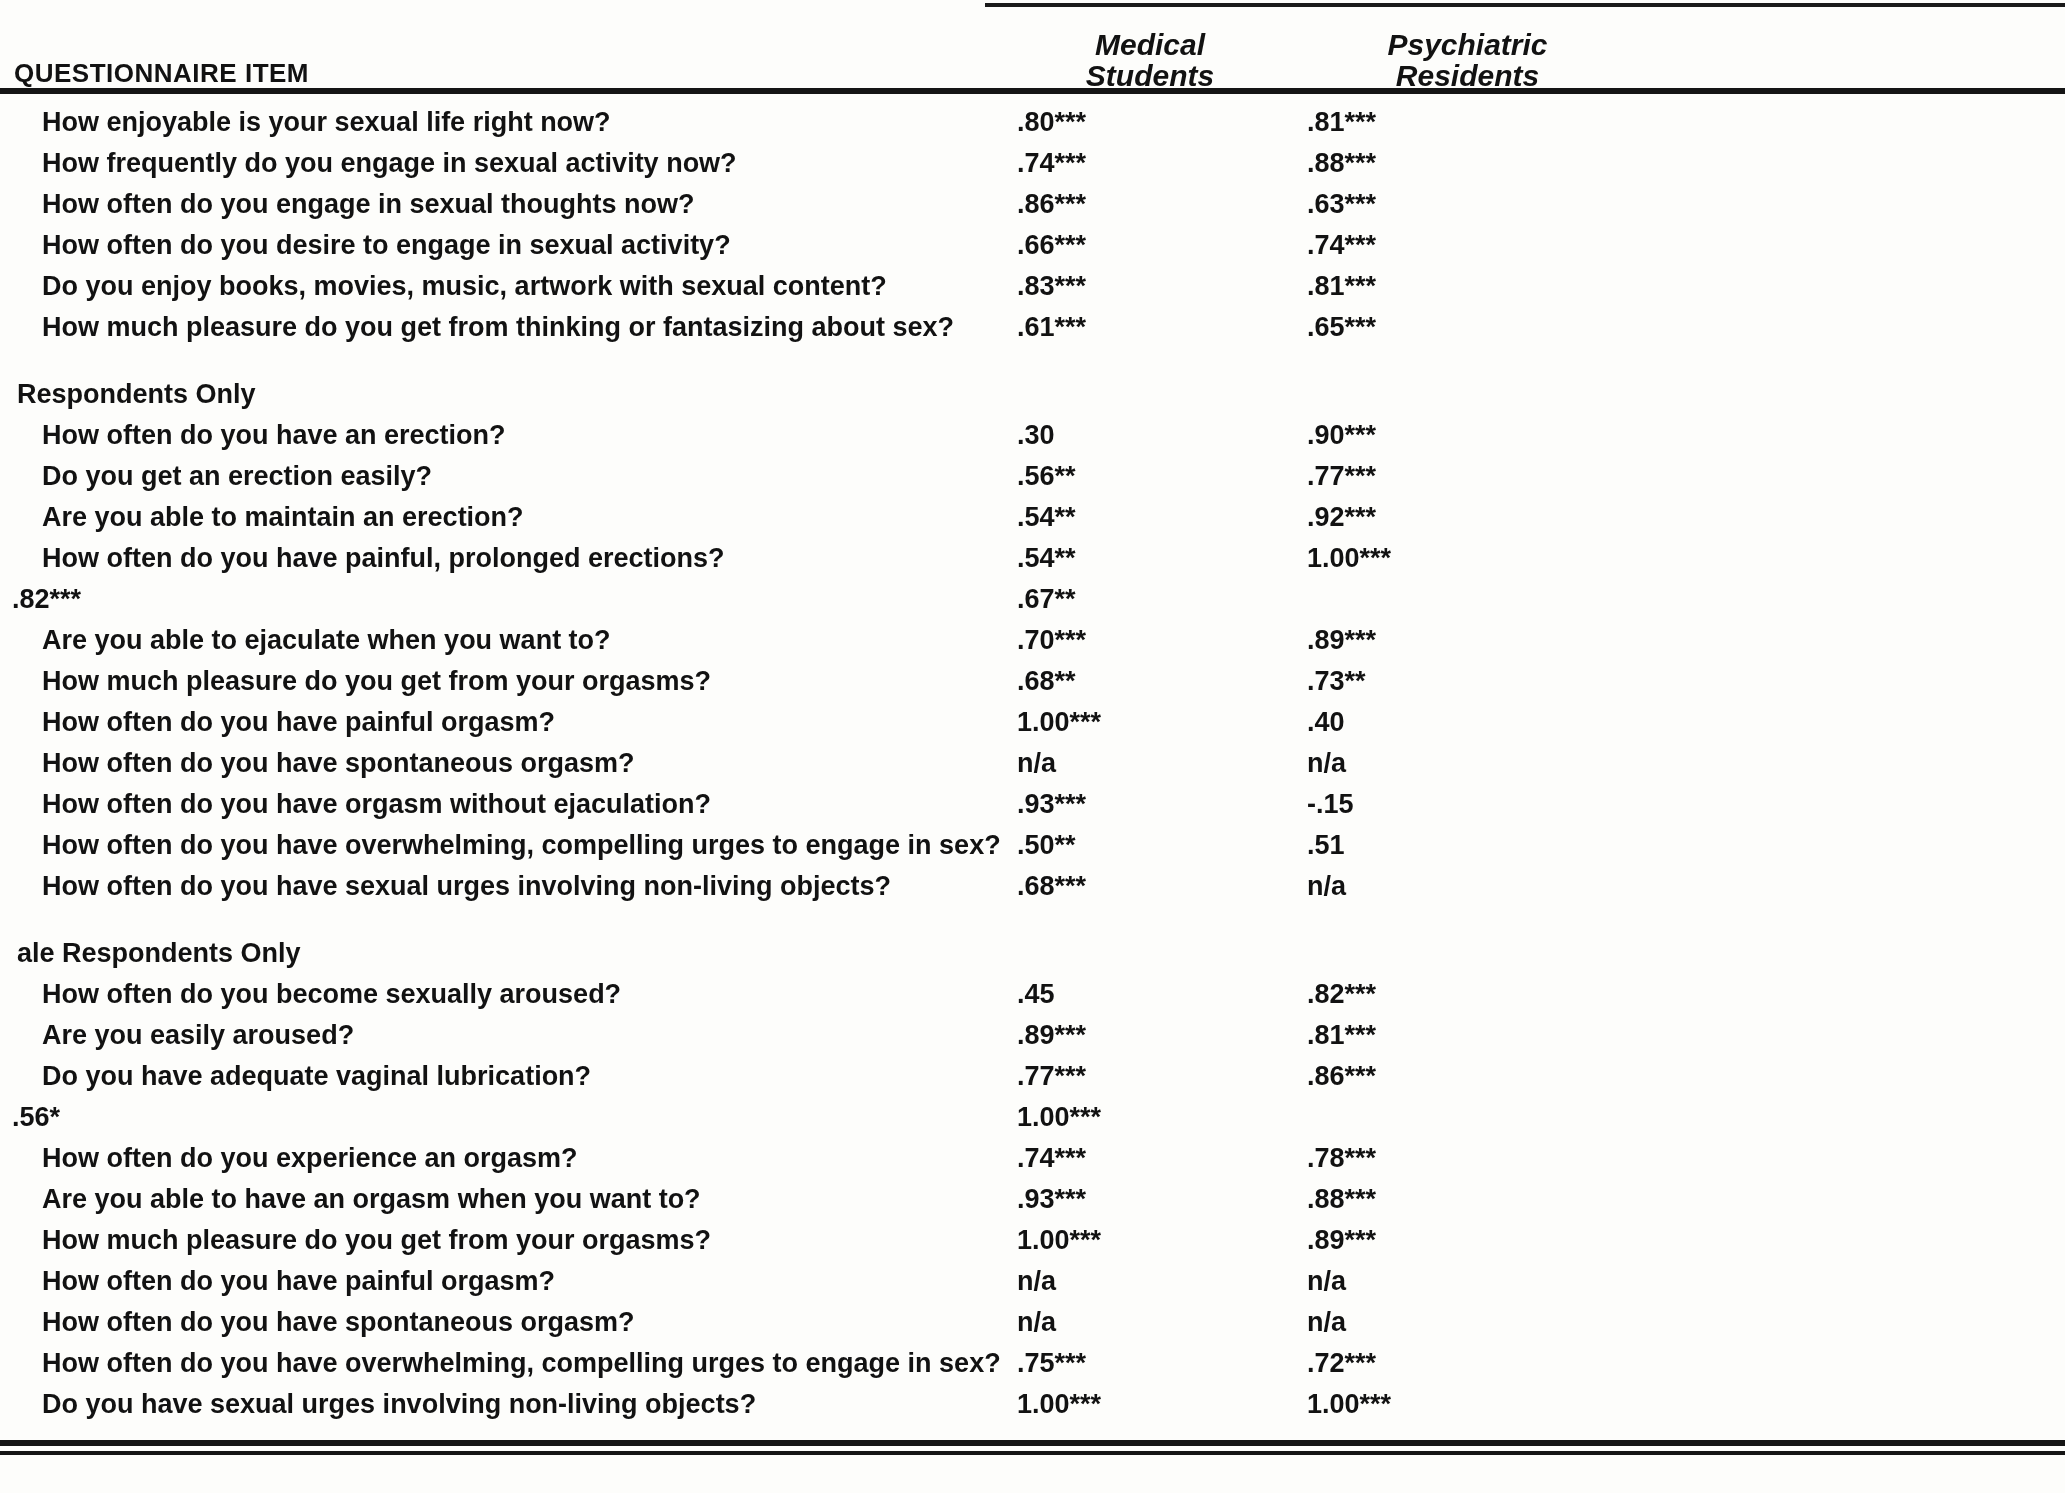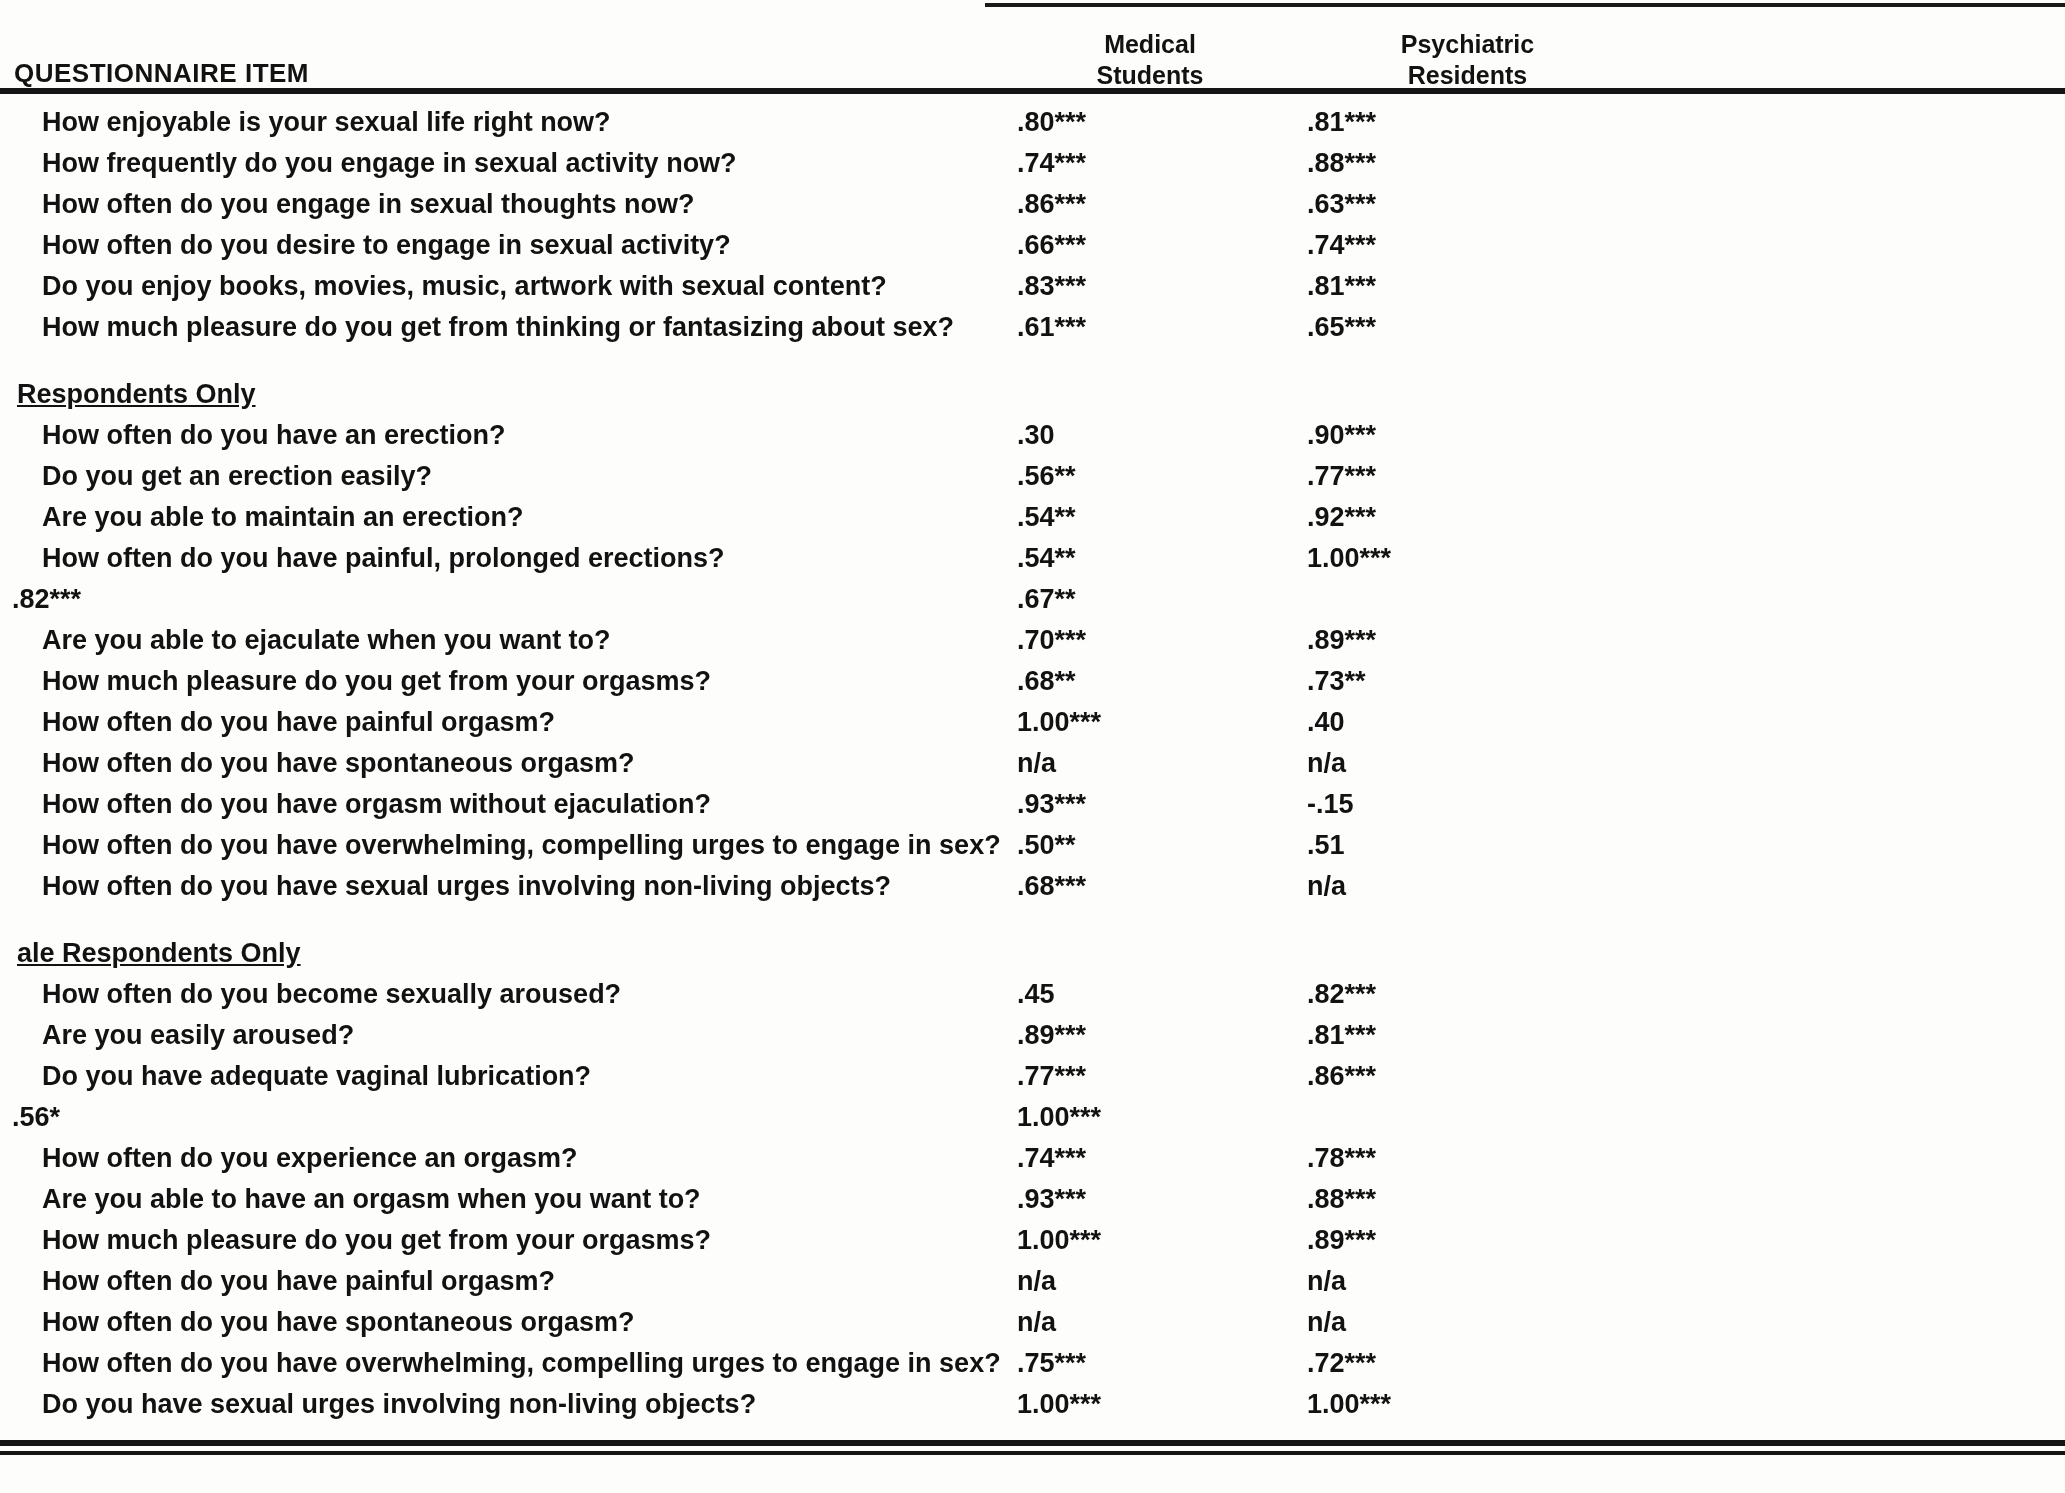--- a/index.html
+++ b/index.html
@@ -24,7 +24,7 @@
     padding-left:14px;padding-bottom:6px;white-space:nowrap;margin-top:44px;
   }
   .header-col{
-    text-align:center;font-size:25px;line-height:31px;padding-bottom:4px;
+    text-align:center;font-size:30px;line-height:31px;padding-bottom:4px;font-style:italic;
   }
   .thick-rule{position:absolute;top:88px;left:0;right:0;height:6px;background:#151515;}
   #table-body{position:absolute;top:102px;left:12px;right:0;}

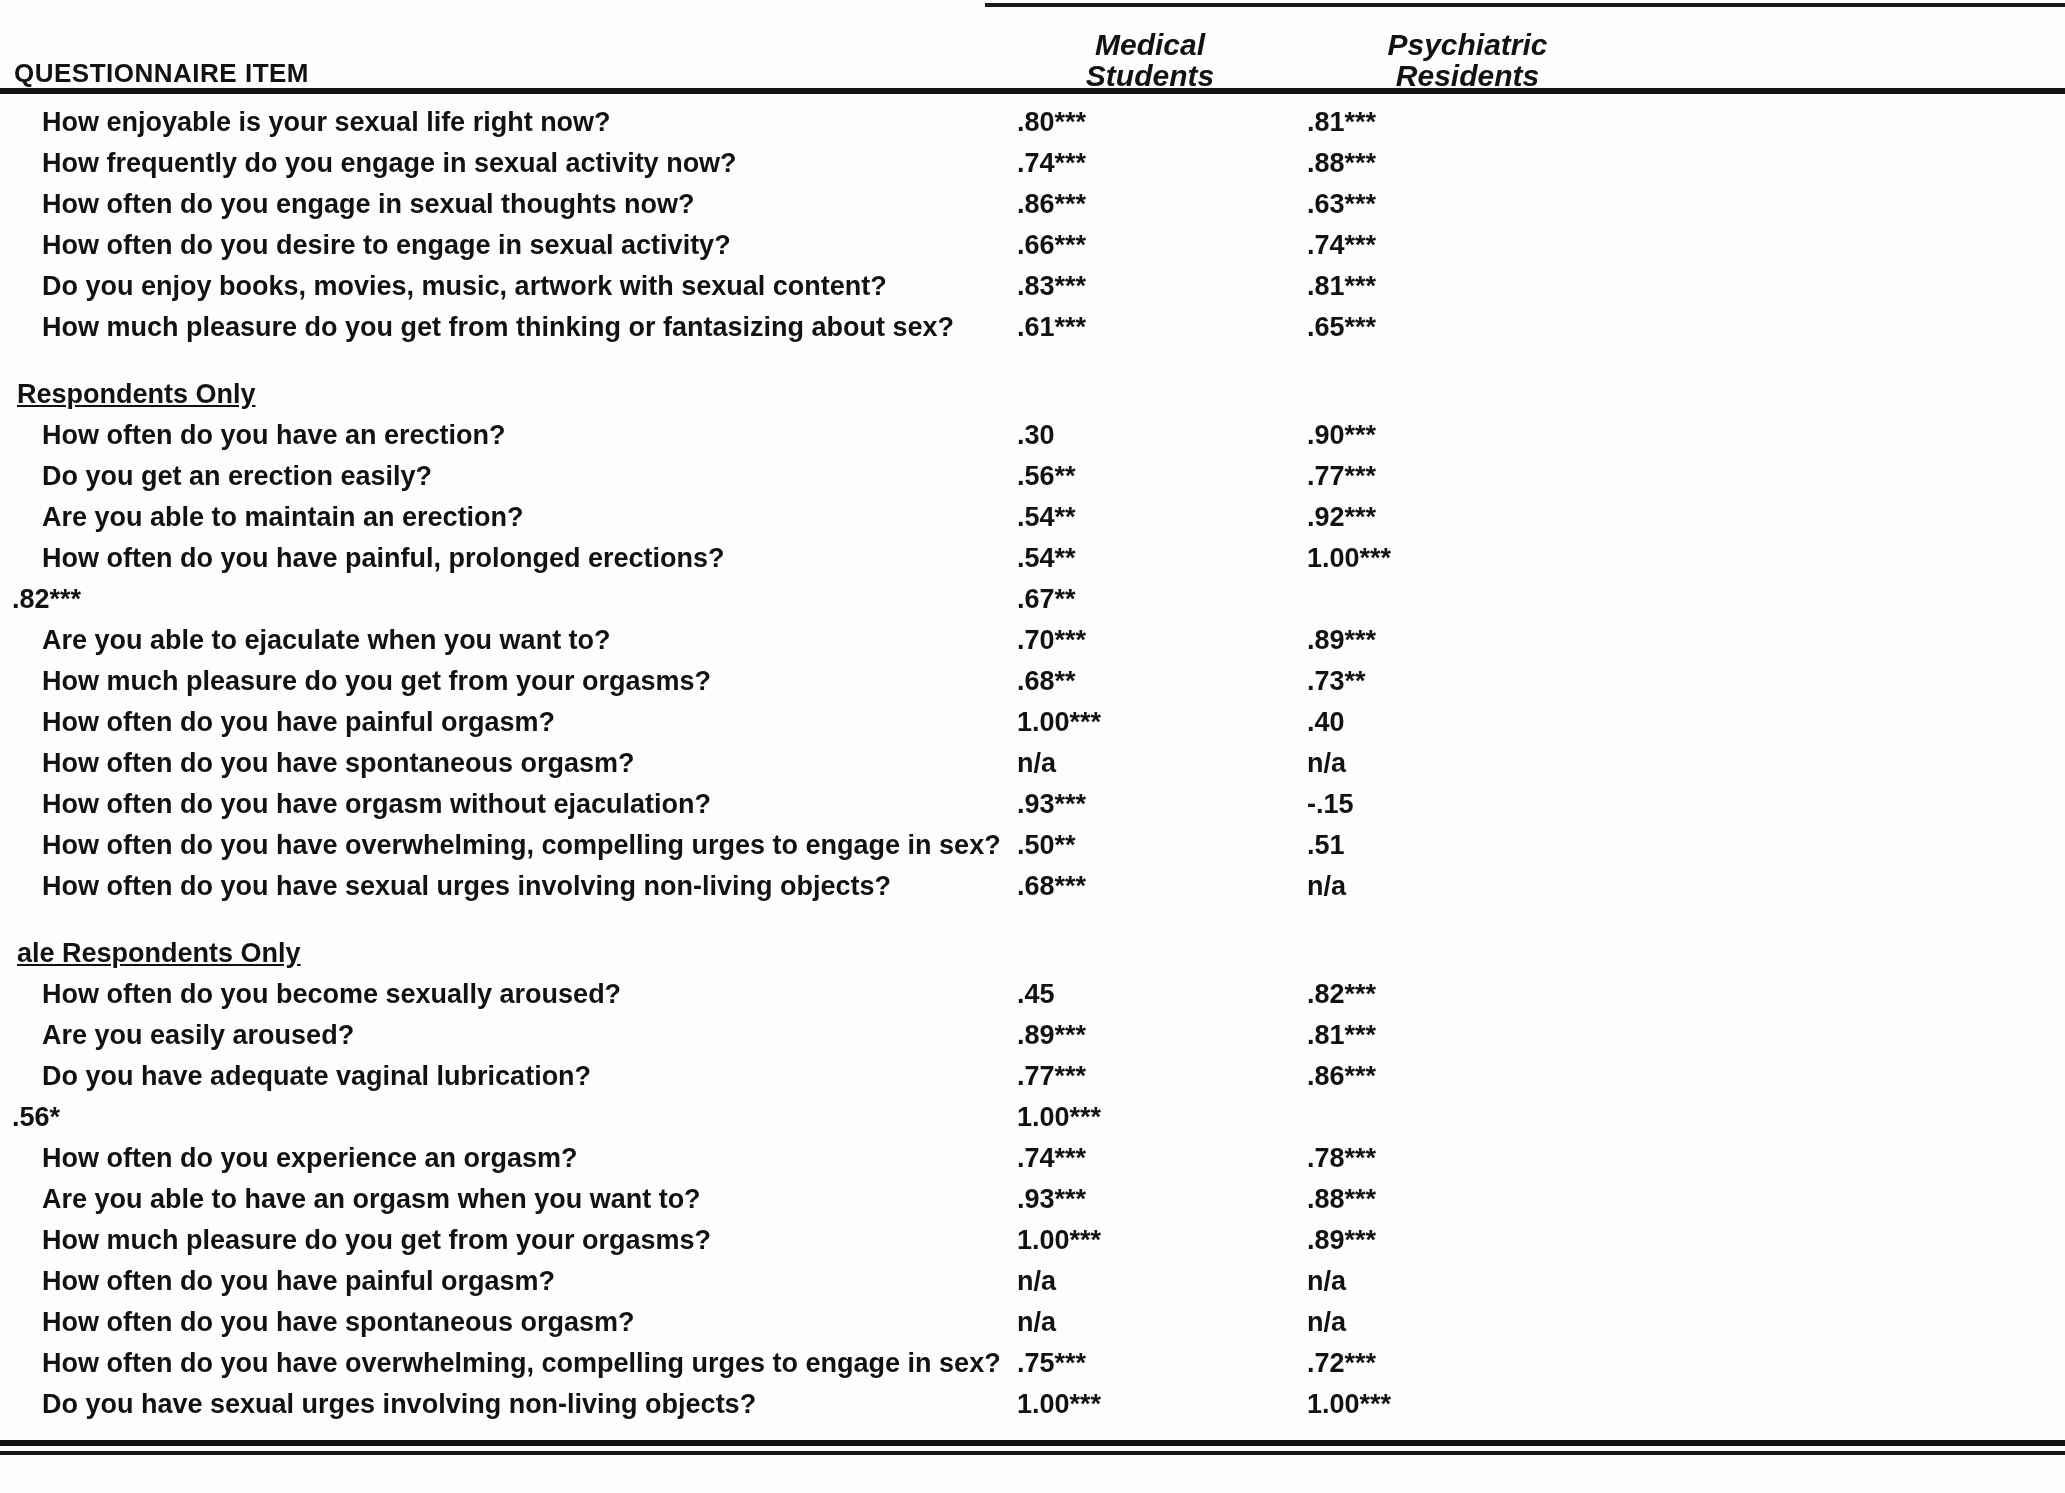--- a/index.html
+++ b/index.html
@@ -38,7 +38,7 @@
   .section-gap{height:26px;}
   .section-title{
     height:41px;display:flex;align-items:center;
-    padding-left:5px;font-size:27px;white-space:nowrap;text-decoration:underline;
+    padding-left:5px;font-size:27px;white-space:nowrap;
   }
   .bottom-rules{position:absolute;top:1440px;left:0;right:0;}
   .rule-a{height:6px;background:#151515;}

